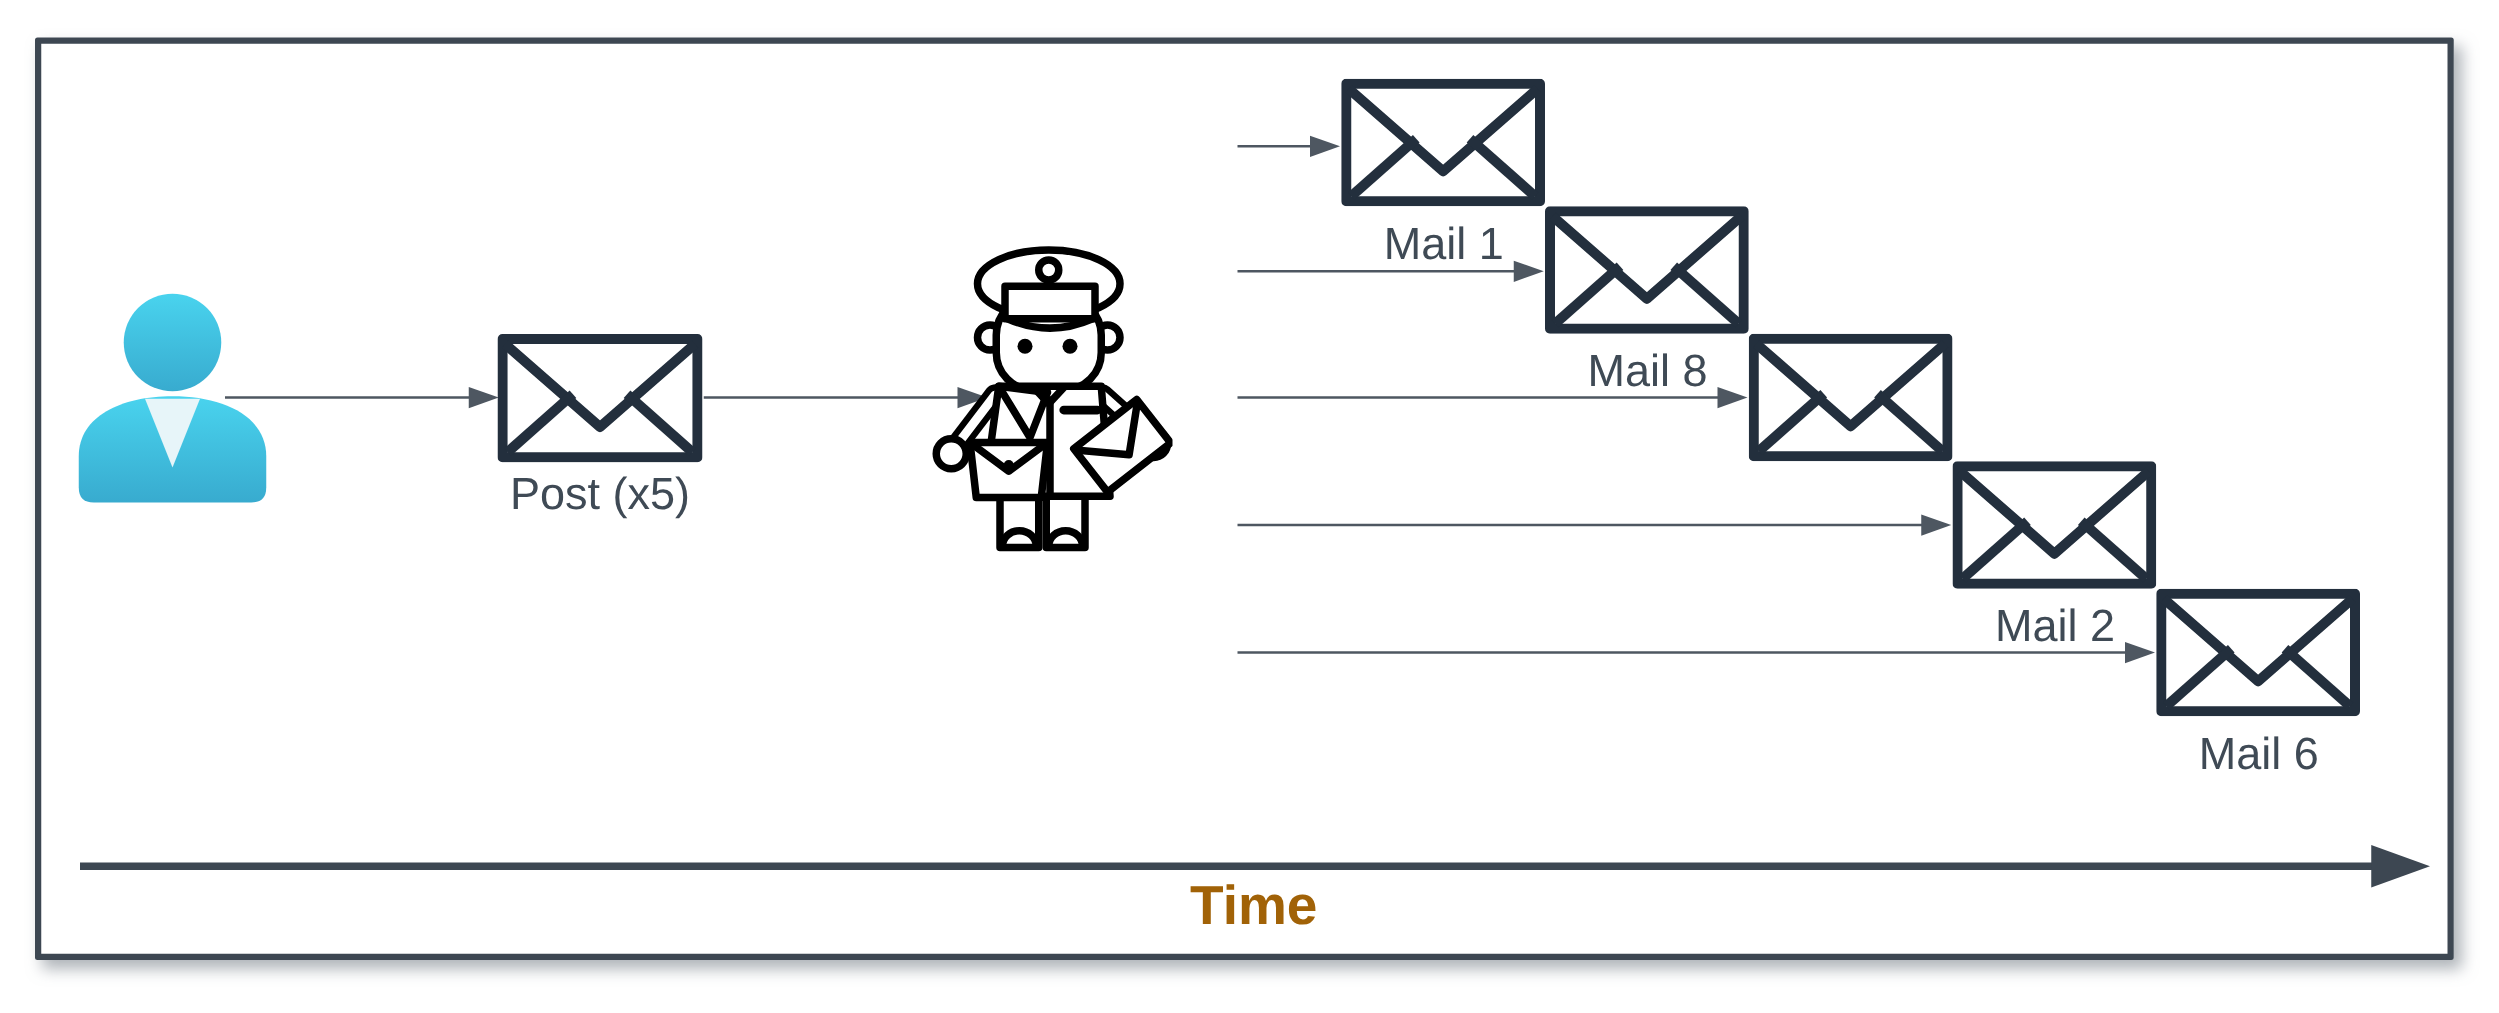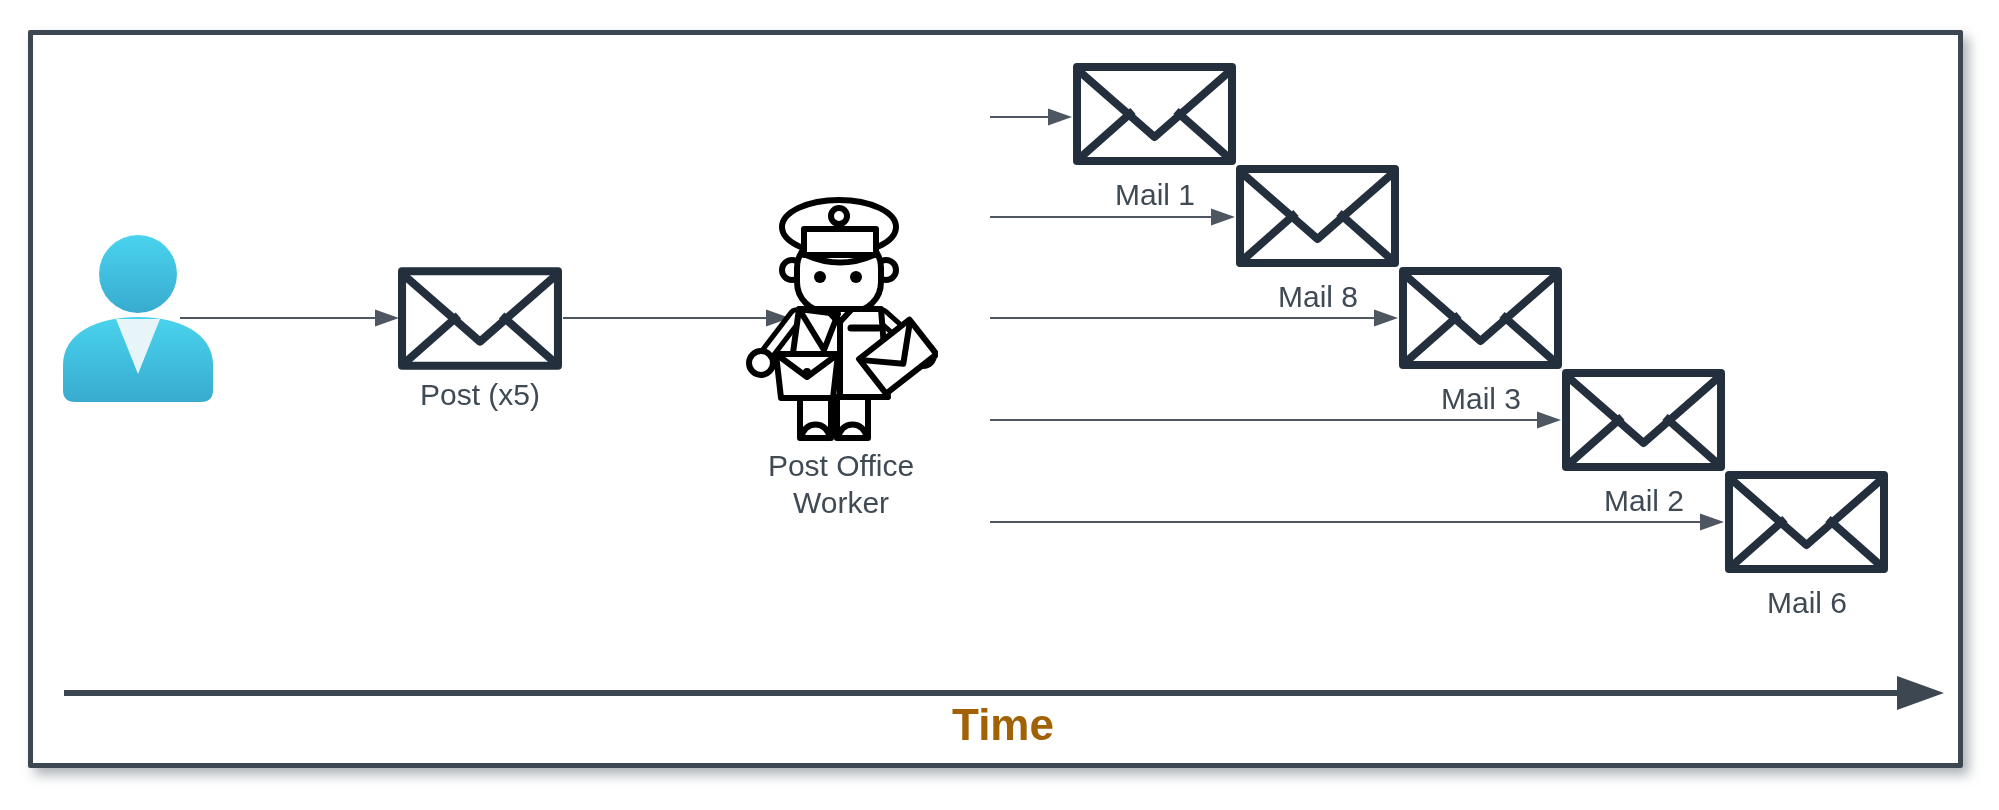--- a/index.html
+++ b/index.html
@@ -29,7 +29,7 @@
   .wd-line{stroke:#000000;stroke-width:7;fill:none;stroke-linecap:round;}
   .arm-out{stroke:#000000;stroke-width:17;stroke-linecap:round;}
   .arm-in{stroke:#ffffff;stroke-width:7;stroke-linecap:round;}
-  .label{position:absolute;font-size:30px;color:var(--label-text);text-align:center;line-height:35px;}
+  .label{position:absolute;font-size:36px;color:var(--label-text);text-align:center;line-height:35px;}
   .label.two-line{line-height:37px;}
   .time-label{position:absolute;font-size:44px;font-weight:bold;color:#a16207;text-align:center;}
 </style>

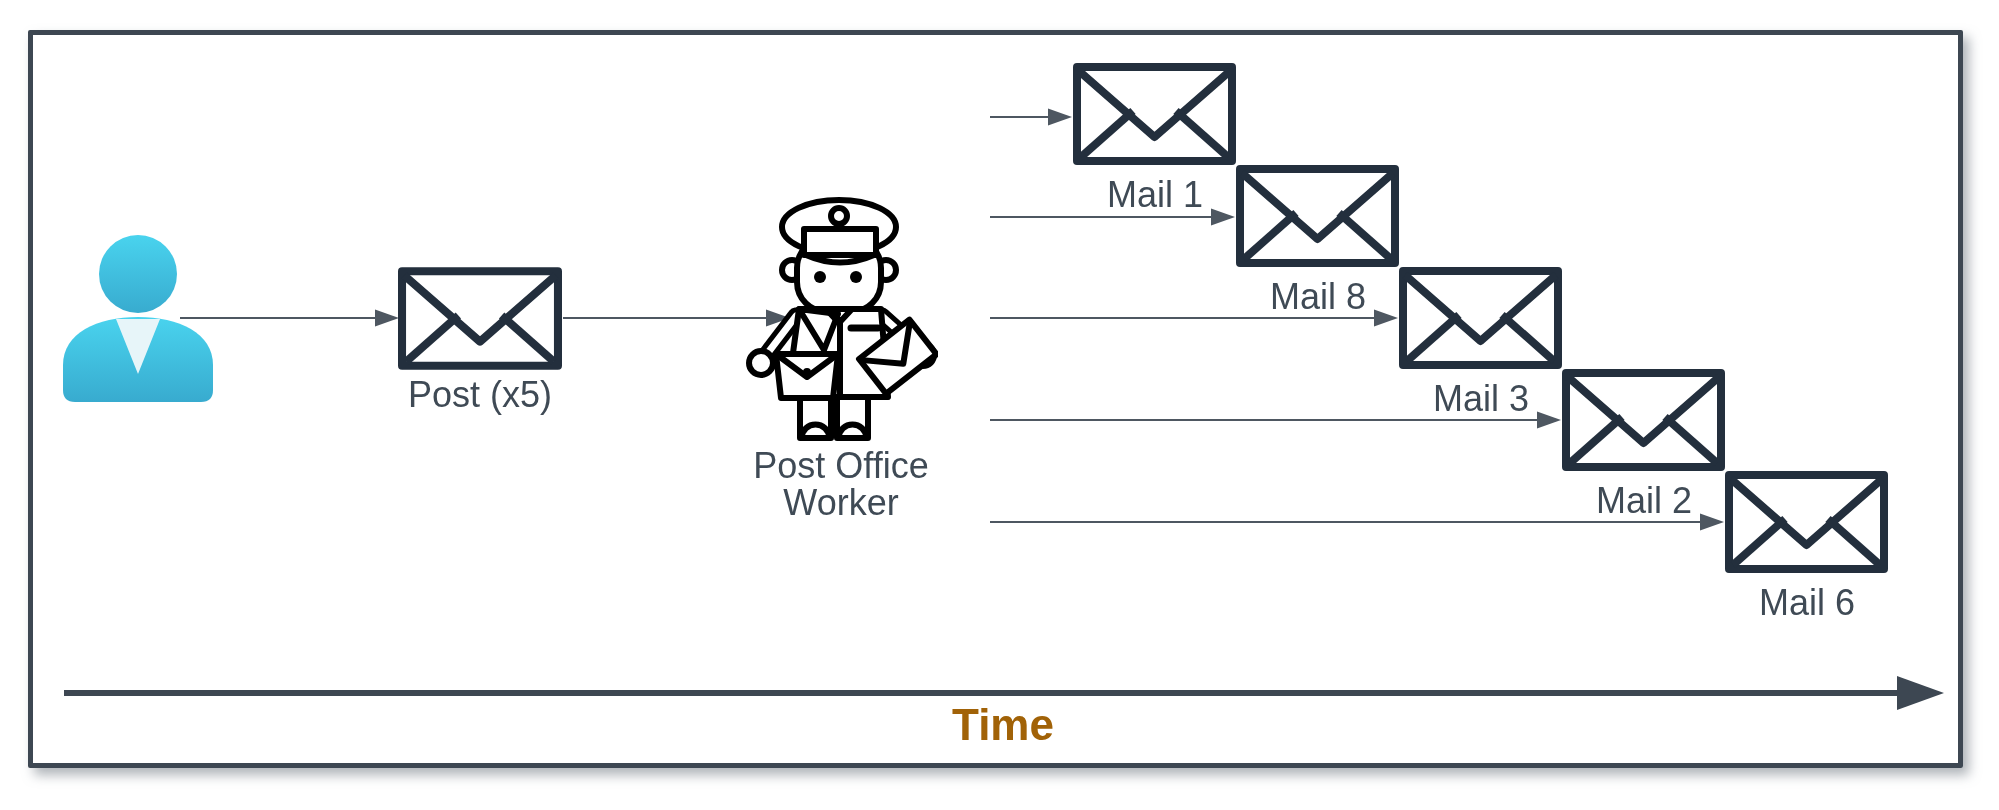--- a/index.html
+++ b/index.html
@@ -152,7 +152,6 @@
     <path class="env-stroke" d="M8,94 L60,48"></path>
     <path class="env-stroke" d="M155,94 L103,48"></path>
   </svg>
-  <div class="label" style="left:1381px;top:381px;width:200px">Mail 3</div>
 
   <svg class="icon" style="left:1562px;top:369px" width="163" height="102" viewBox="0 0 163 102">
     <rect class="env-rect env-stroke" x="4" y="4" width="155" height="94"></rect>

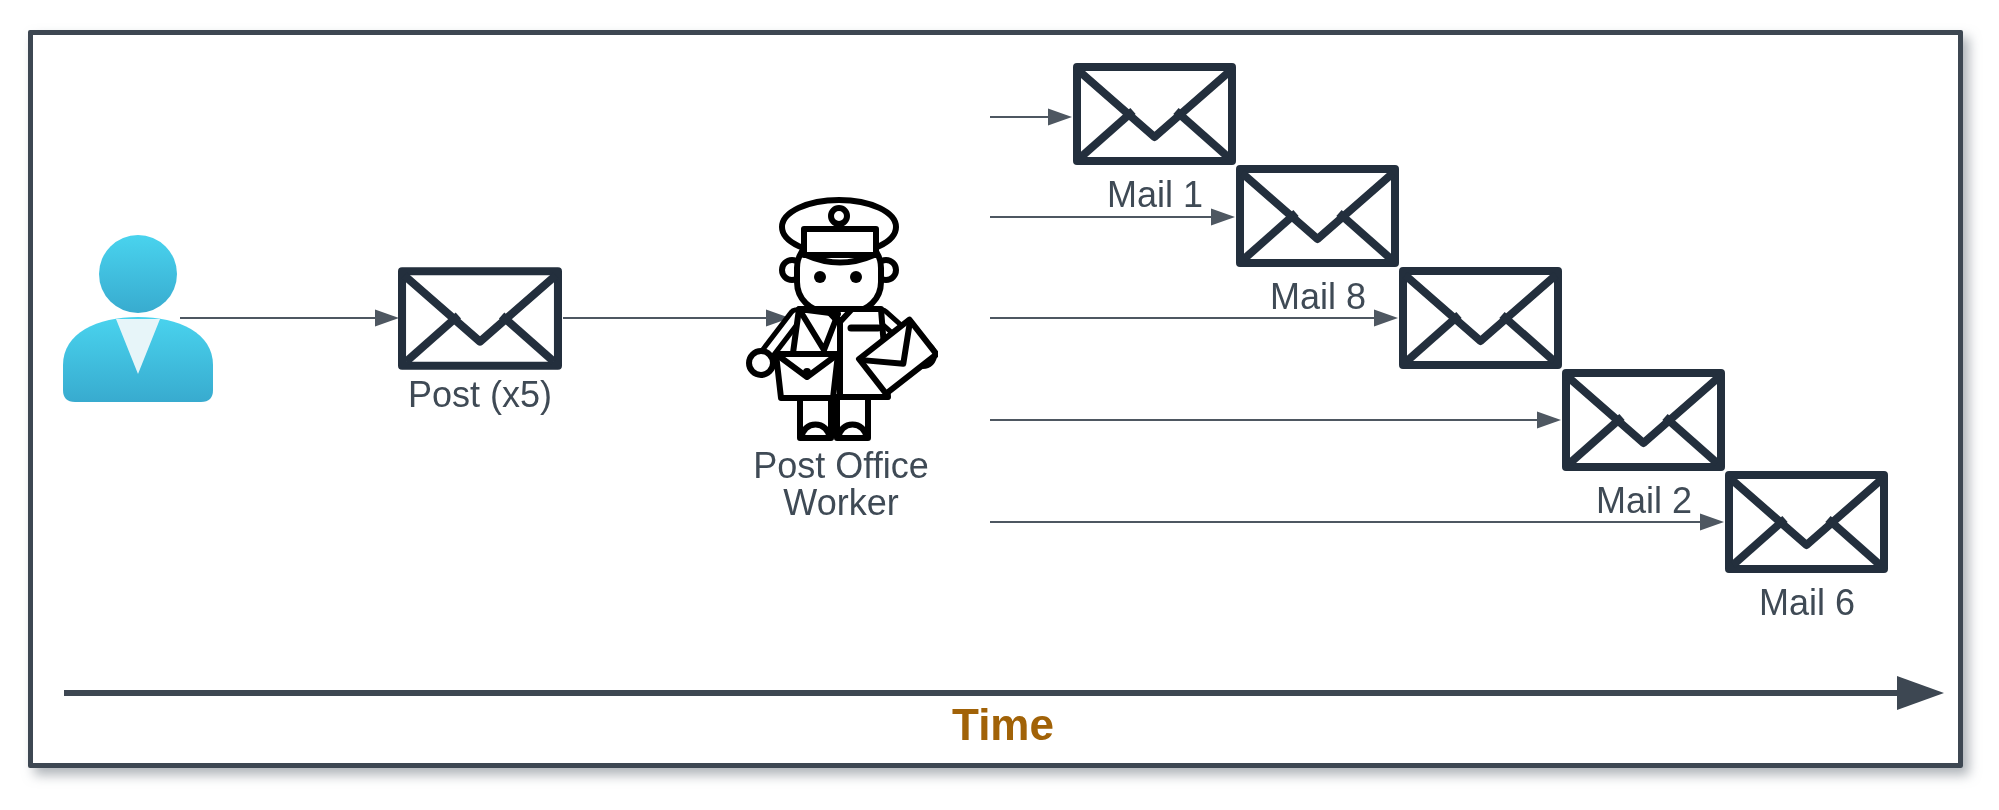--- a/index.html
+++ b/index.html
@@ -128,7 +128,6 @@
       <path class="wl" d="M2,3 L32,31 L62,3" stroke-width="5"></path>
     </g>
   </svg>
-  <div class="label two-line" style="left:741px;top:447px;width:200px">Post Office Worker</div>
 
   <svg class="icon" style="left:1073px;top:63px" width="163" height="102" viewBox="0 0 163 102">
     <rect class="env-rect env-stroke" x="4" y="4" width="155" height="94"></rect>

